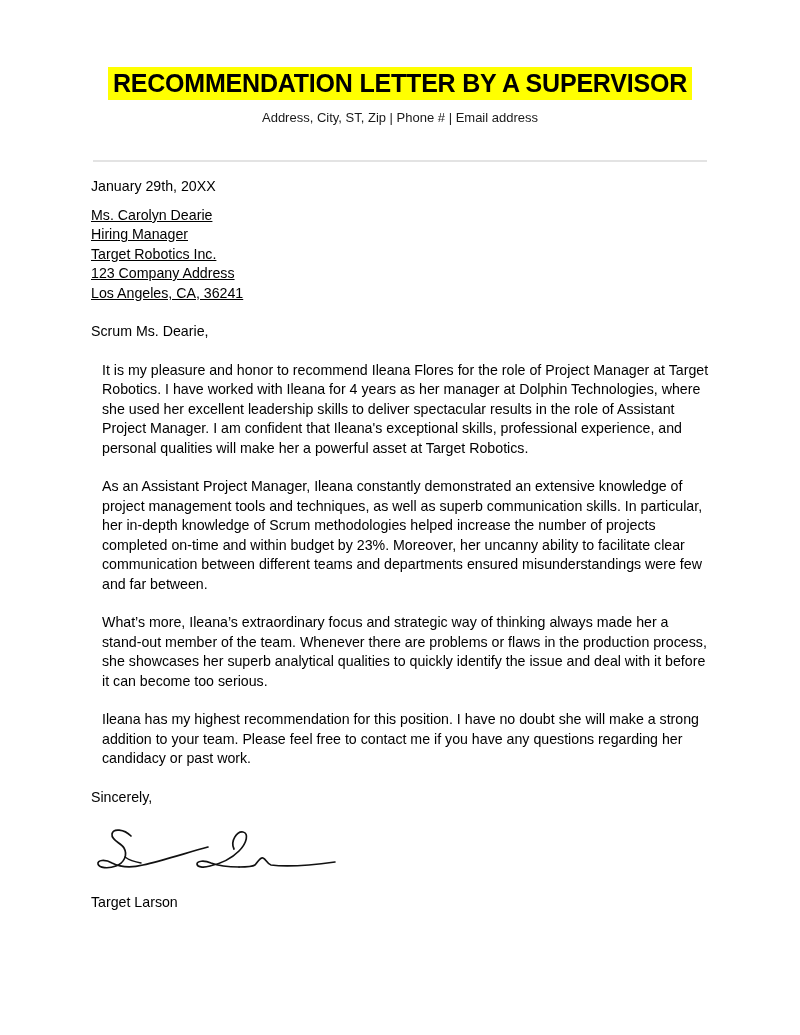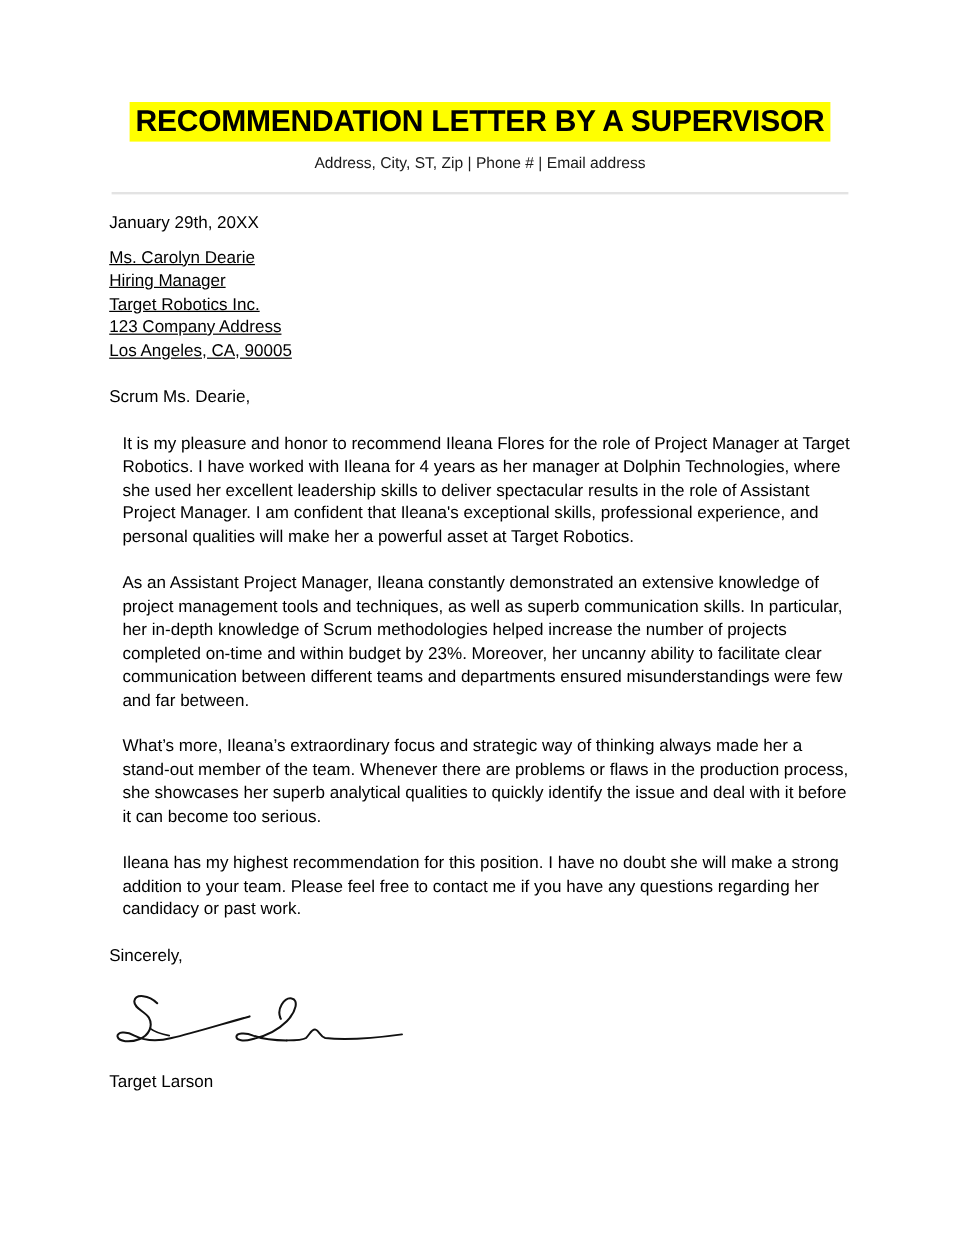--- a/index.html
+++ b/index.html
@@ -30,7 +30,7 @@
   .letter-header {
     position: absolute;
     left: 93px;
-    top: 86px;
+    top: 68px;
     width: 614px;
   }
 

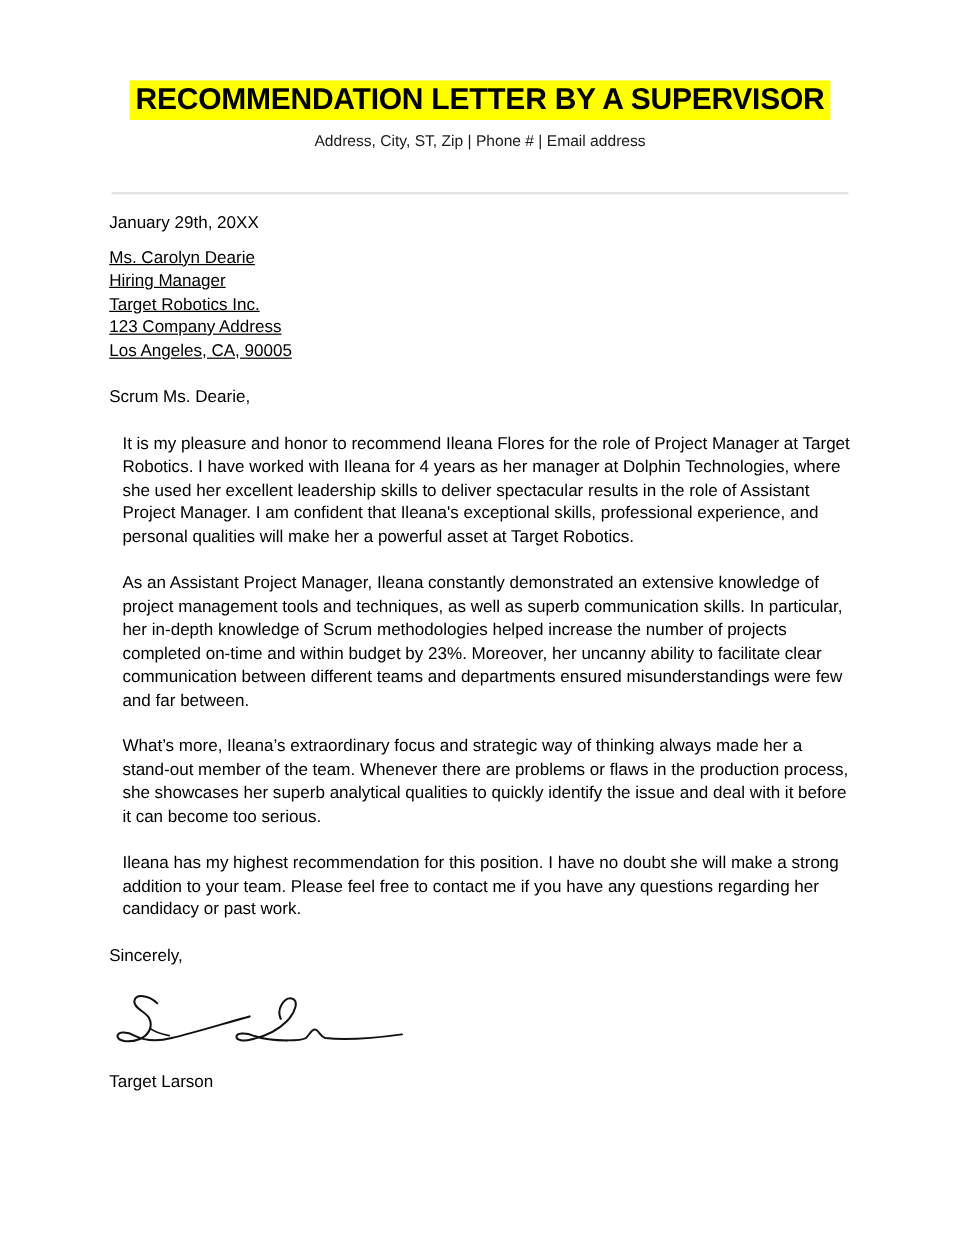--- a/index.html
+++ b/index.html
@@ -142,7 +142,7 @@
       <div>Hiring Manager</div>
       <div>Target Robotics Inc.</div>
       <div>123 Company Address</div>
-      <div>Los Angeles, CA, 90005</div>
+      <div>Los Angeles, CA, 36241</div>
     </div>
 
     <p class="salutation">Scrum Ms. Dearie,</p>

